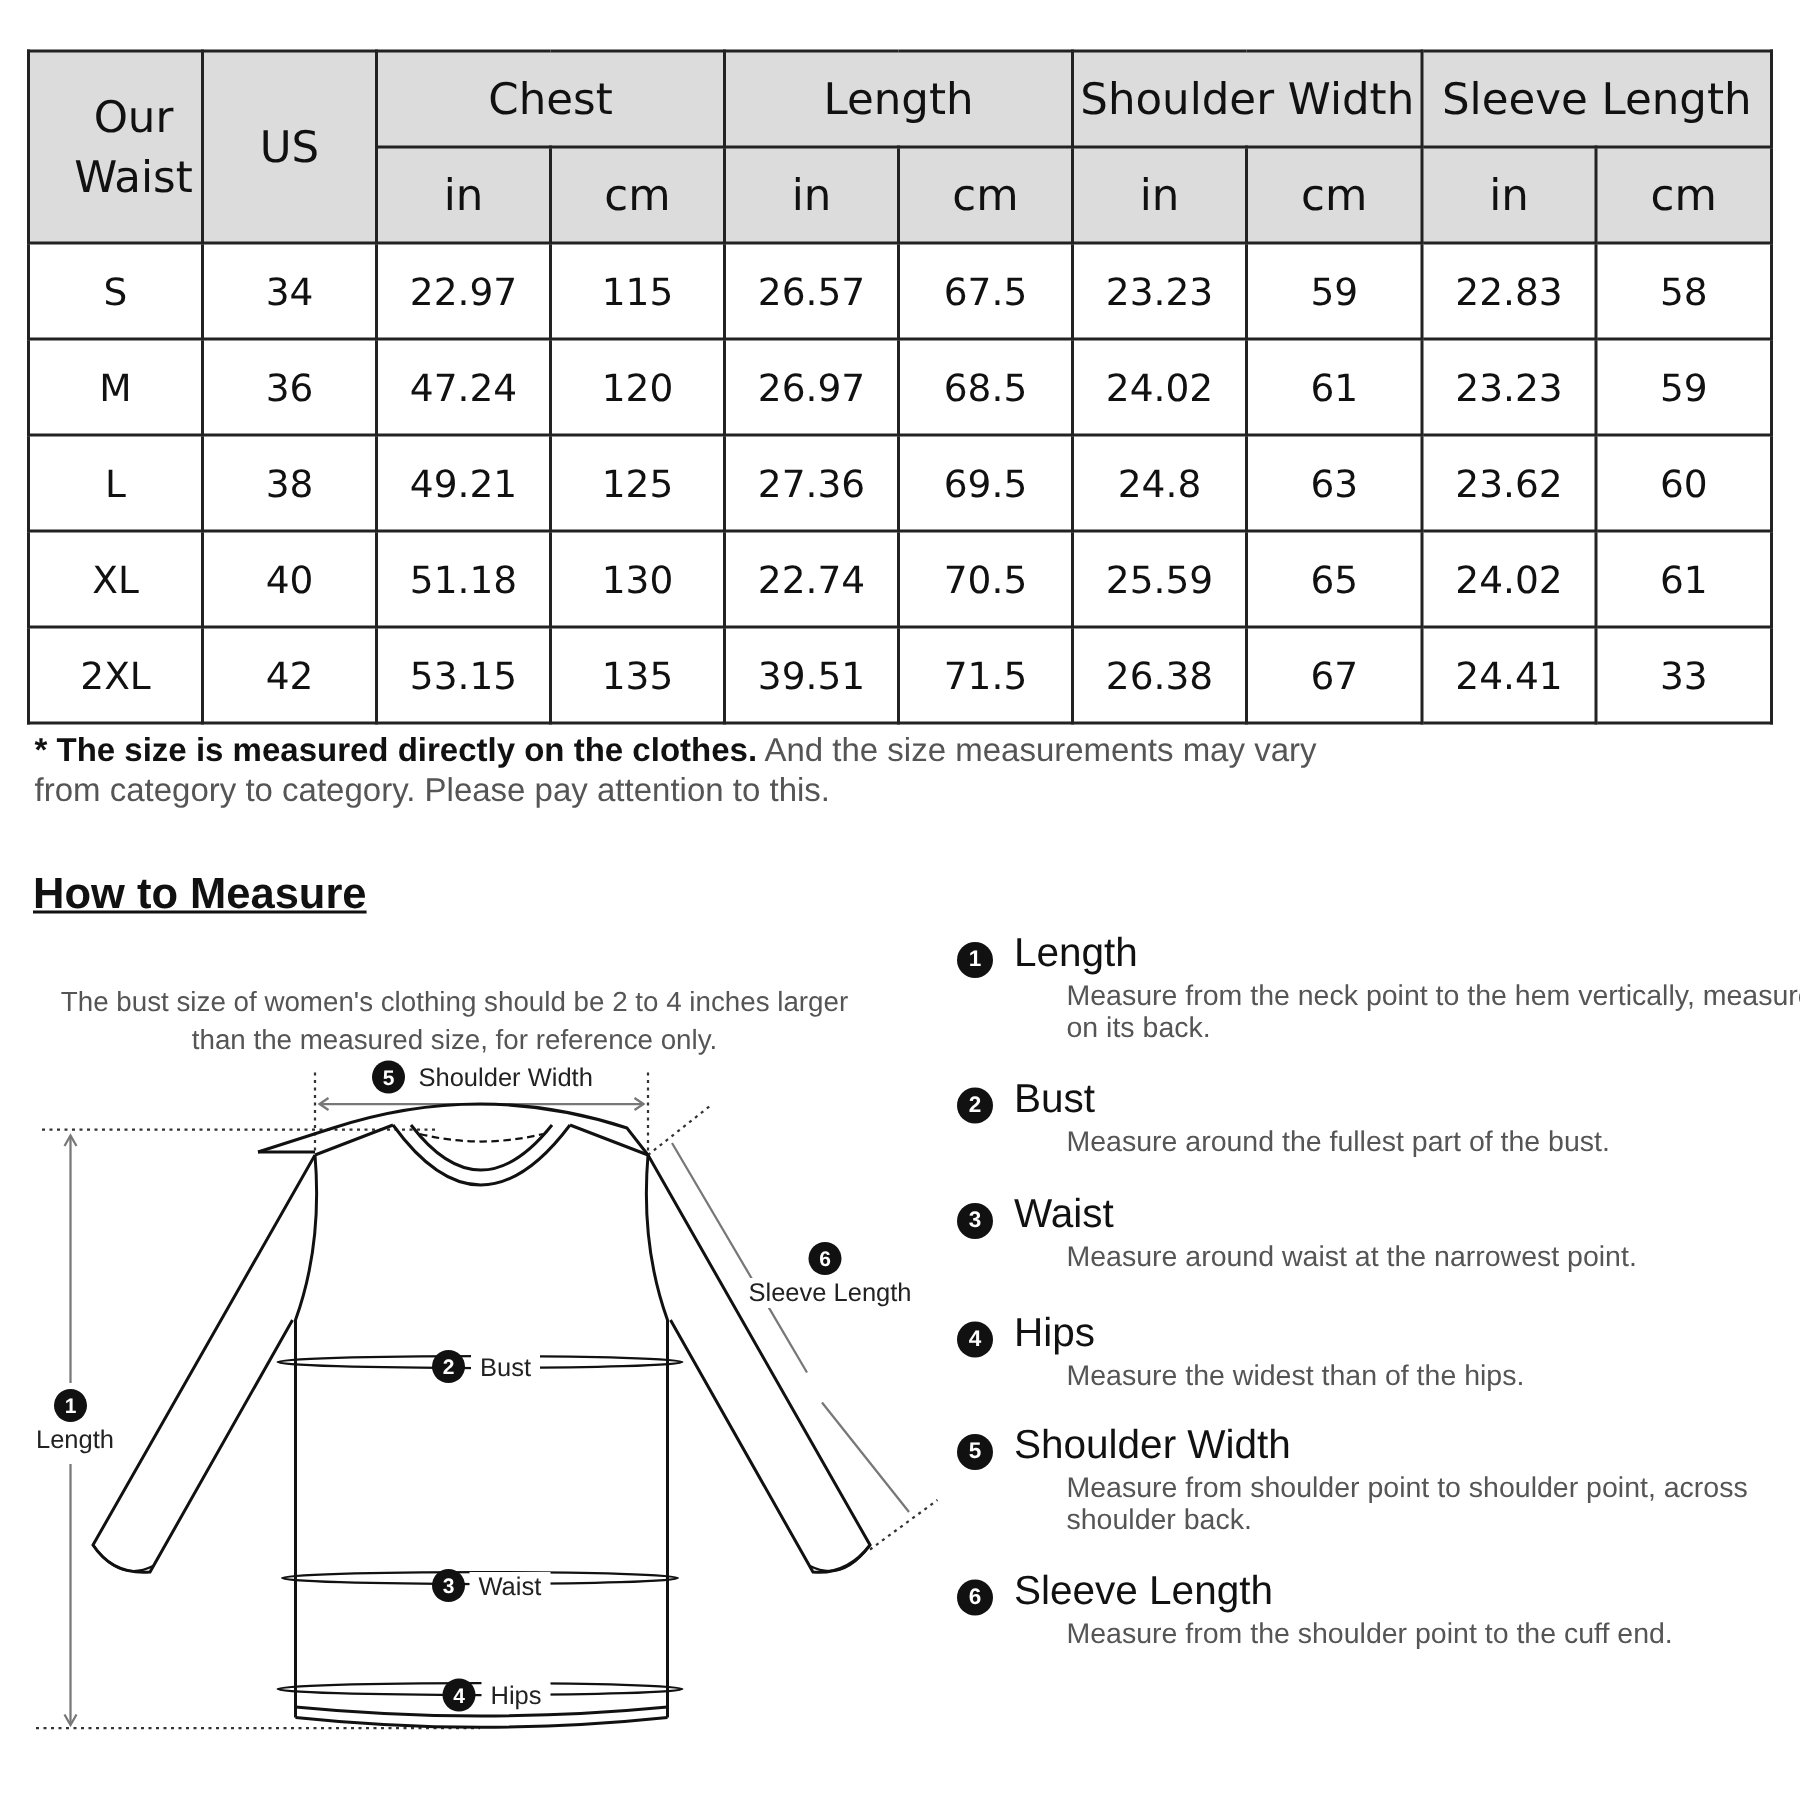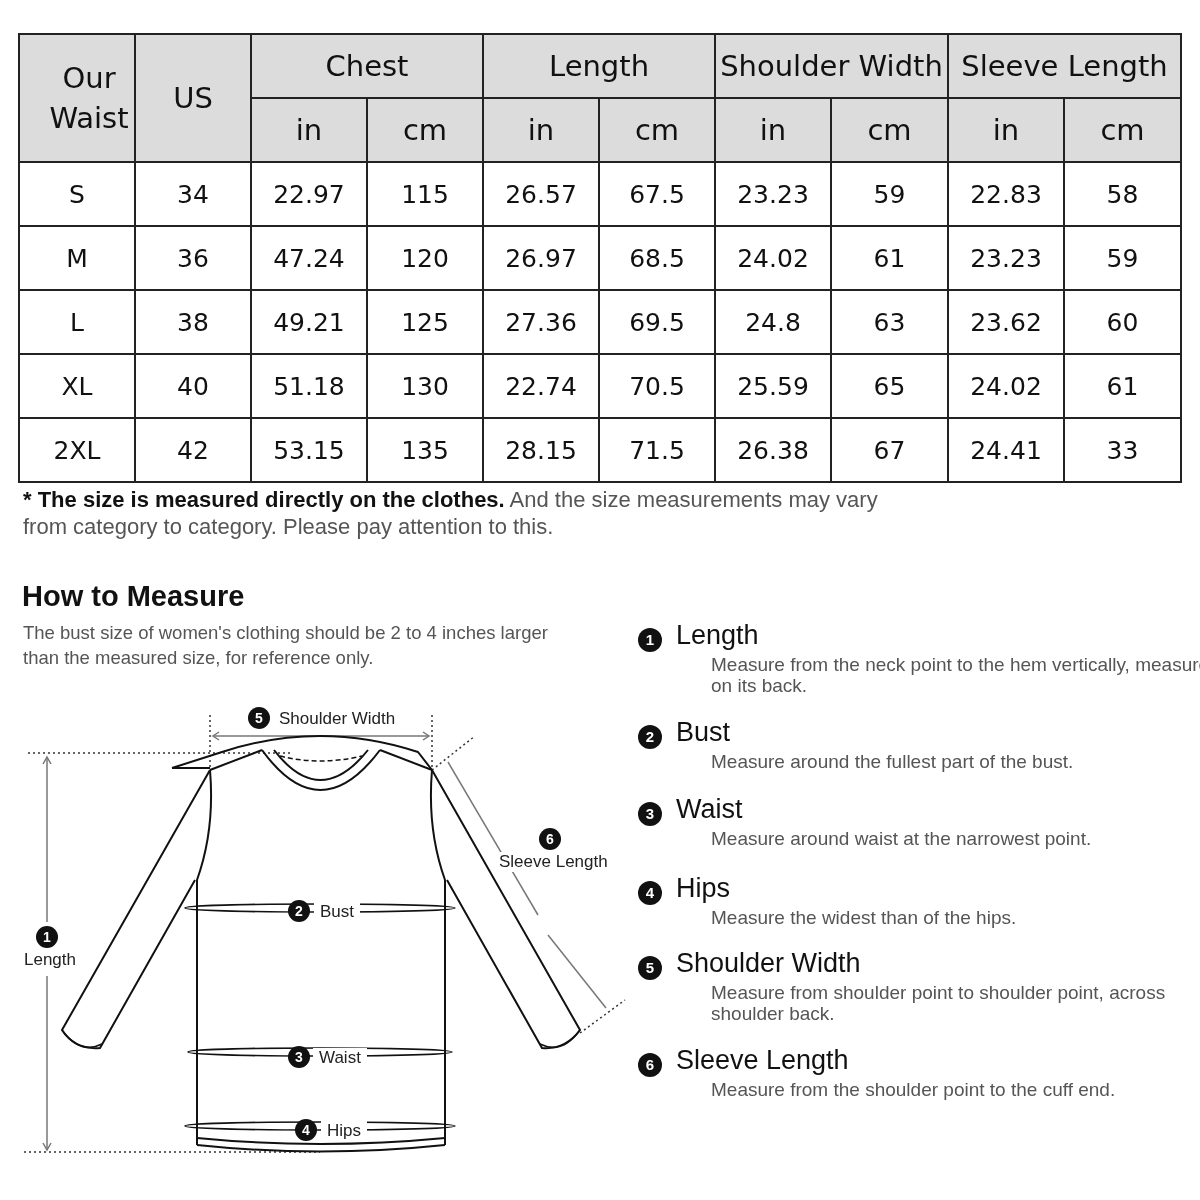--- a/index.html
+++ b/index.html
@@ -114,7 +114,7 @@
       <td>42</td>
       <td>53.15</td>
       <td>135</td>
-      <td>28.15</td>
+      <td>39.51</td>
       <td>71.5</td>
       <td>26.38</td>
       <td>67</td>

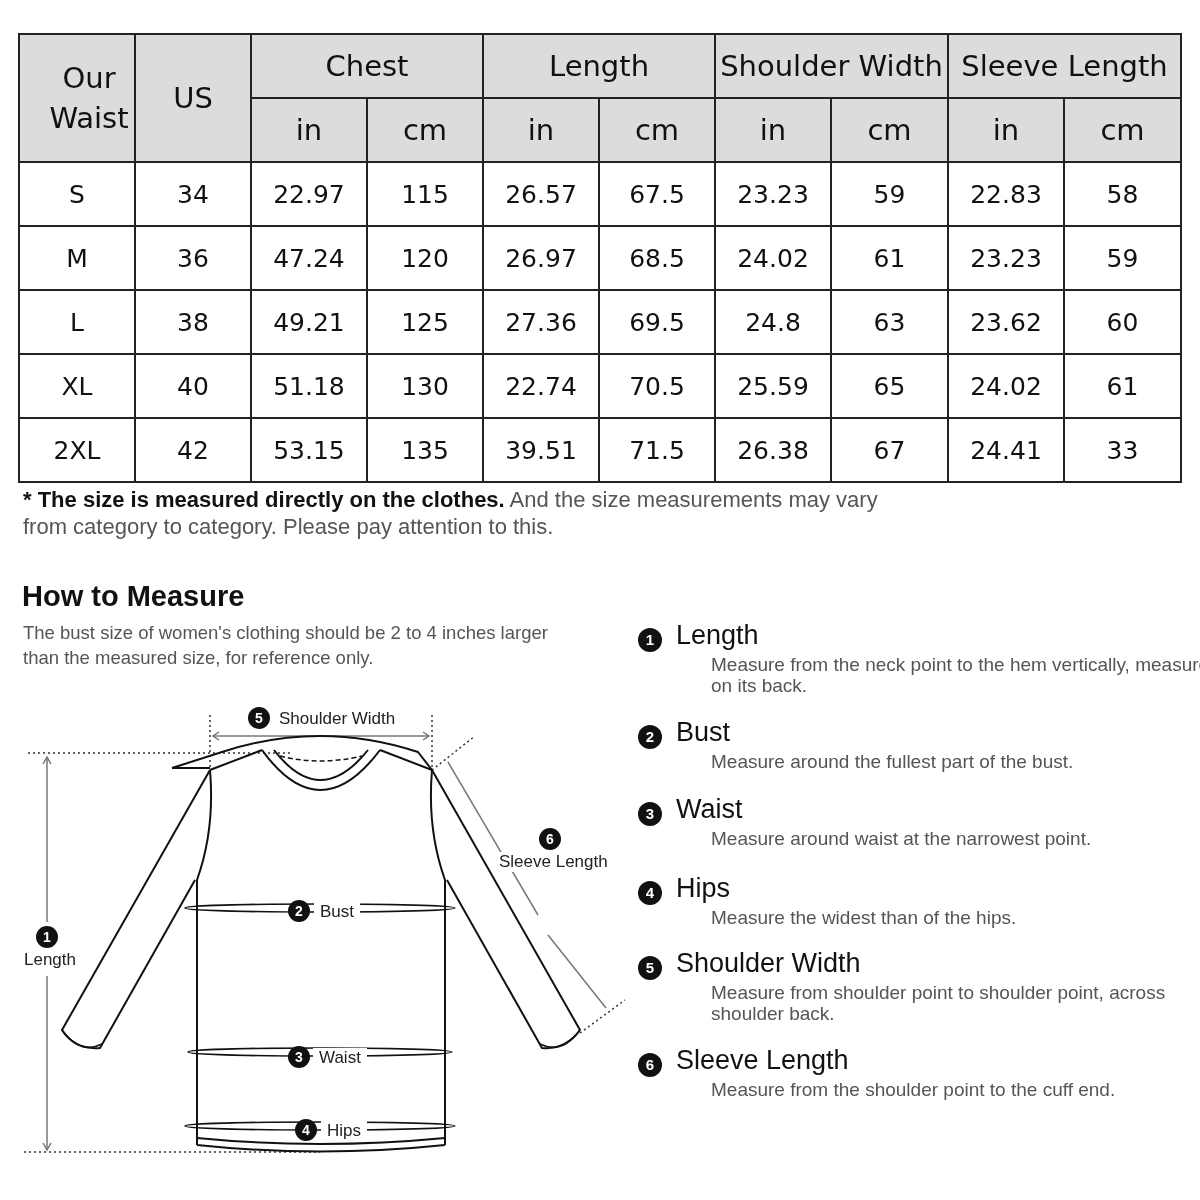--- a/index.html
+++ b/index.html
@@ -13,7 +13,7 @@
     .size-table th.lh { line-height: 40px; padding-left: 24px; }
     .note { position: absolute; left: 23px; top: 486px; width: 900px; font-size: 22px; line-height: 27px; color: #555; font-family: "Liberation Sans", sans-serif; }
     .note b { color: #111; font-weight: bold; }
-    .how-title { position: absolute; left: 22px; top: 580px; font-size: 29px; font-weight: bold; color: #111; font-family: "Liberation Sans", sans-serif; }
+    .how-title { position: absolute; left: 22px; top: 580px; font-size: 29px; font-weight: bold; color: #111; font-family: "Liberation Sans", sans-serif; text-decoration: underline; }
     .how-sub { position: absolute; left: 23px; top: 620px; width: 560px; font-size: 18.5px; line-height: 25px; color: #555; font-family: "Liberation Sans", sans-serif; }
     .diagram { position: absolute; left: 0; top: 690px; width: 640px; height: 480px; }
     .legend { position: absolute; left: 638px; top: 620px; width: 560px; }

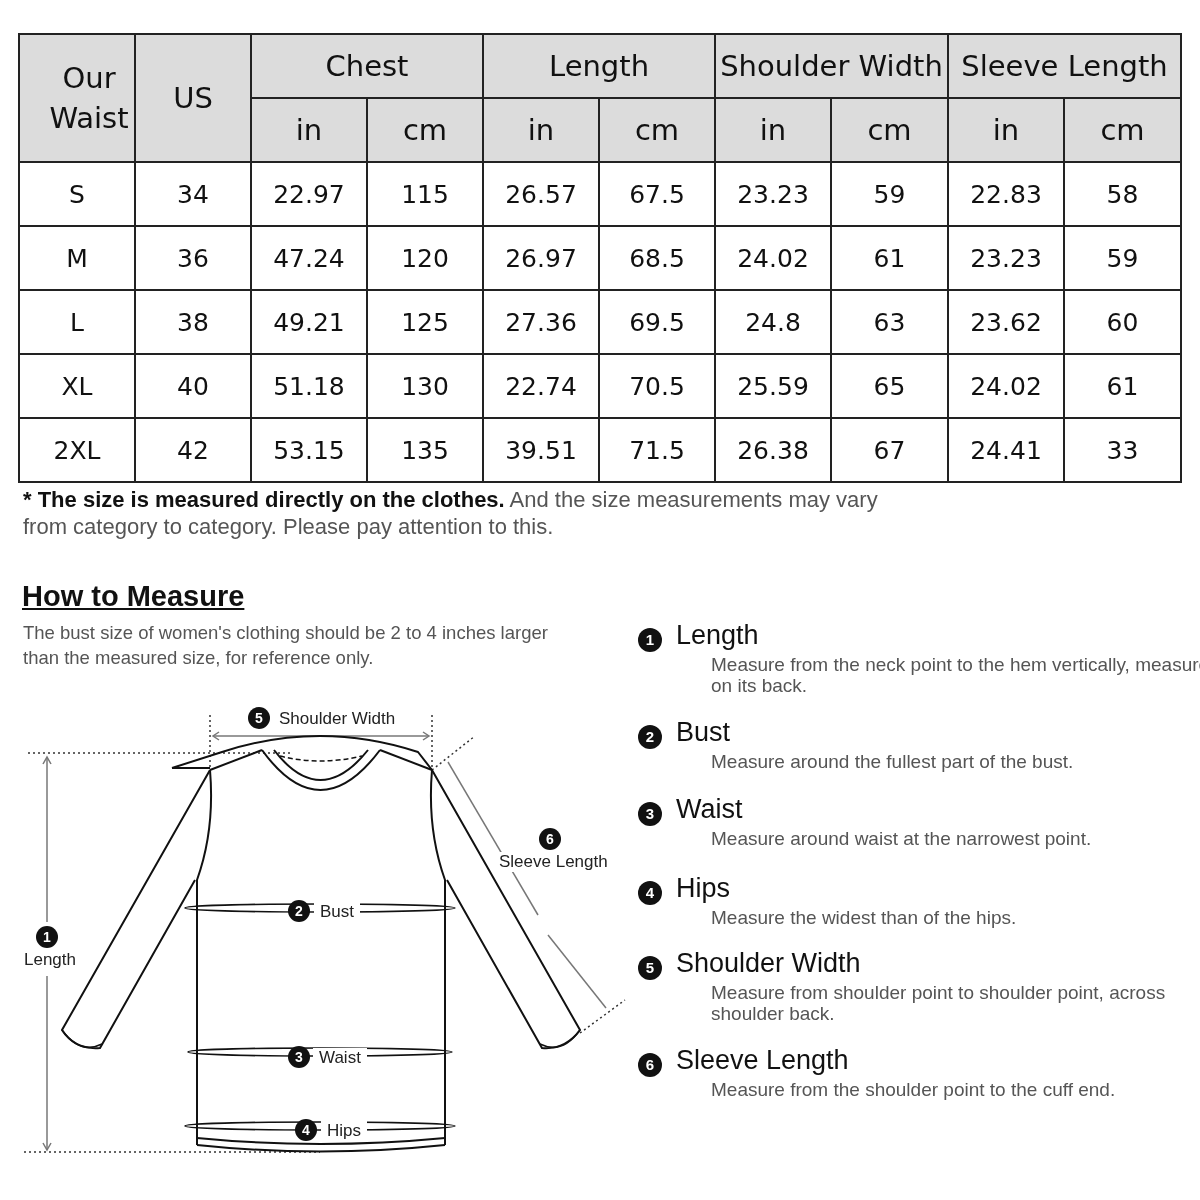--- a/index.html
+++ b/index.html
@@ -14,7 +14,7 @@
     .note { position: absolute; left: 23px; top: 486px; width: 900px; font-size: 22px; line-height: 27px; color: #555; font-family: "Liberation Sans", sans-serif; }
     .note b { color: #111; font-weight: bold; }
     .how-title { position: absolute; left: 22px; top: 580px; font-size: 29px; font-weight: bold; color: #111; font-family: "Liberation Sans", sans-serif; text-decoration: underline; }
-    .how-sub { position: absolute; left: 23px; top: 620px; width: 560px; font-size: 18.5px; line-height: 25px; color: #555; font-family: "Liberation Sans", sans-serif; }
+    .how-sub { position: absolute; left: 23px; top: 655px; width: 560px; font-size: 18.5px; line-height: 25px; color: #555; font-family: "Liberation Sans", sans-serif; text-align: center; }
     .diagram { position: absolute; left: 0; top: 690px; width: 640px; height: 480px; }
     .legend { position: absolute; left: 638px; top: 620px; width: 560px; }
     .legend-item { position: absolute; left: 0; width: 560px; }

